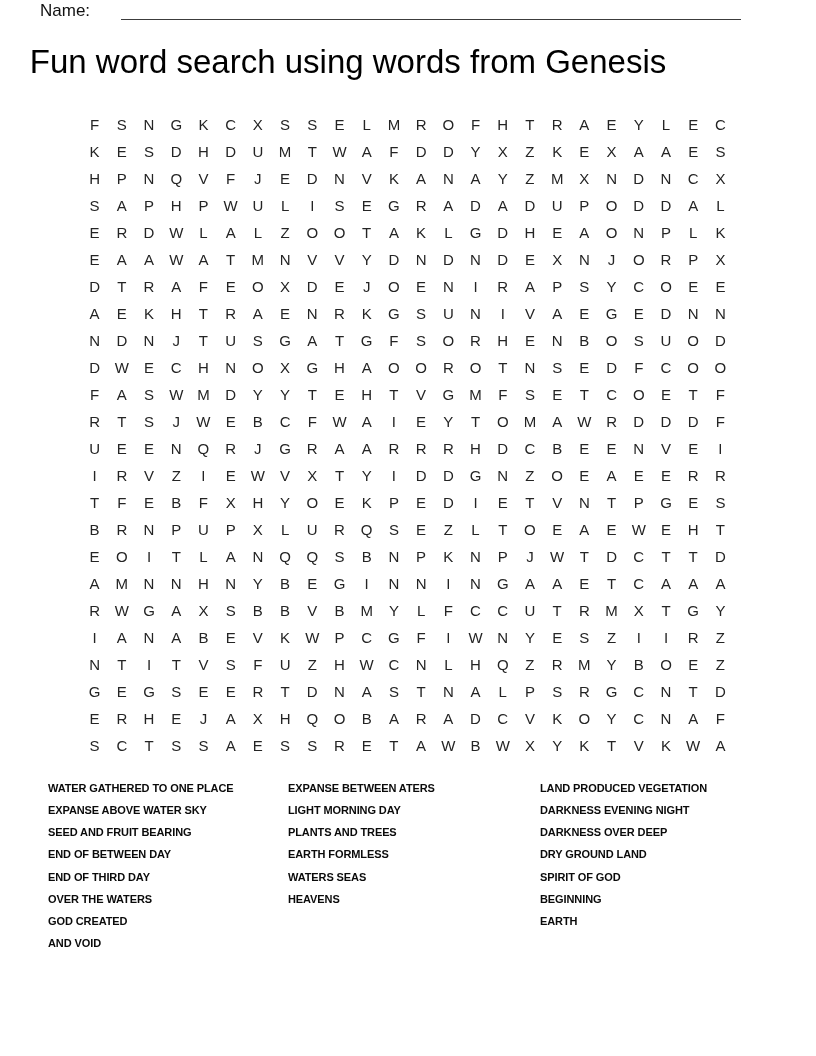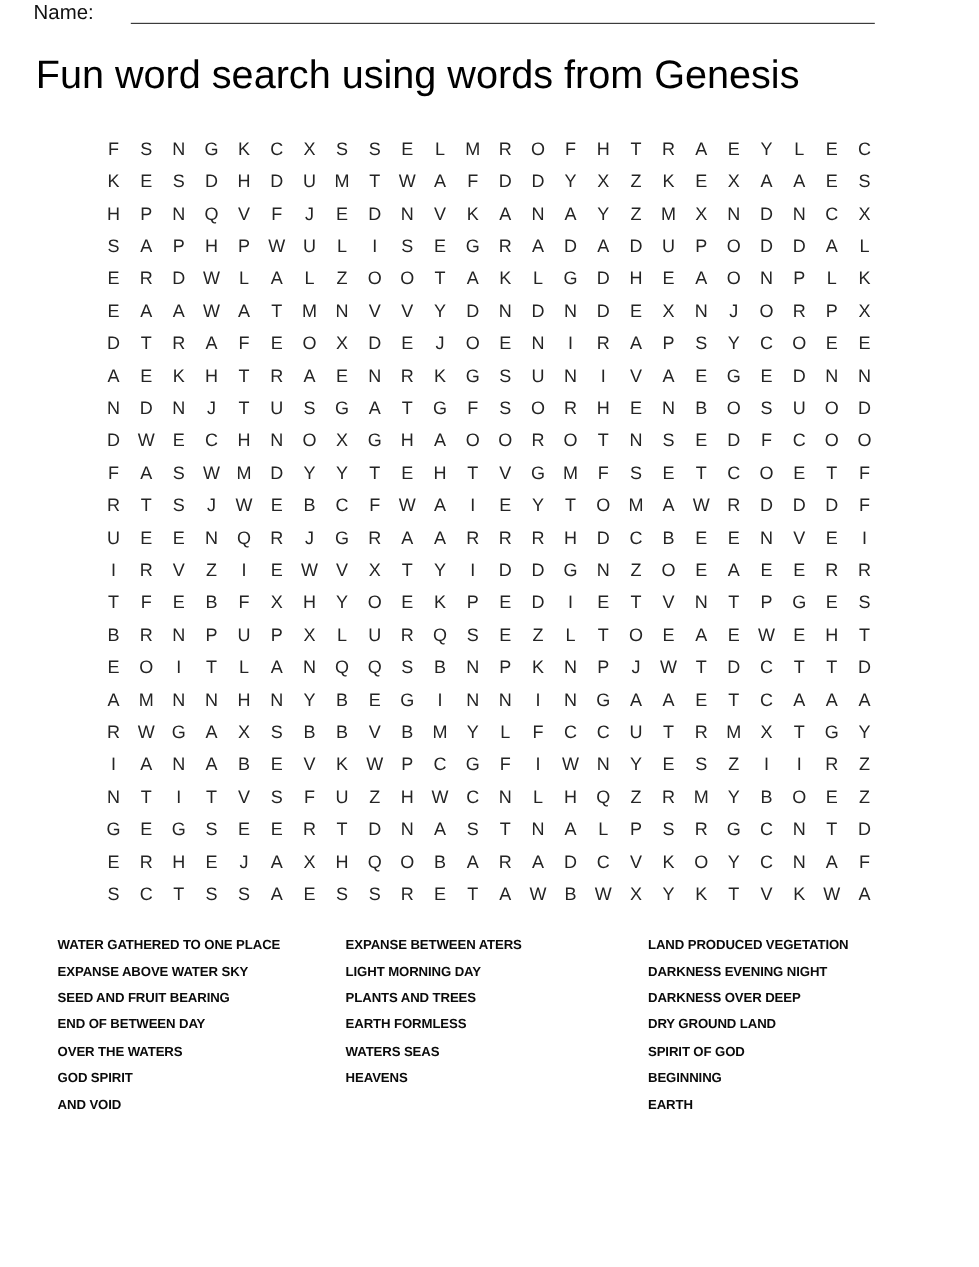--- a/index.html
+++ b/index.html
@@ -17,7 +17,7 @@
   }
   .name-row {
     position: absolute;
-    left: 28px;
+    left: 40px;
     top: 1px;
     width: 701px;
     display: flex;

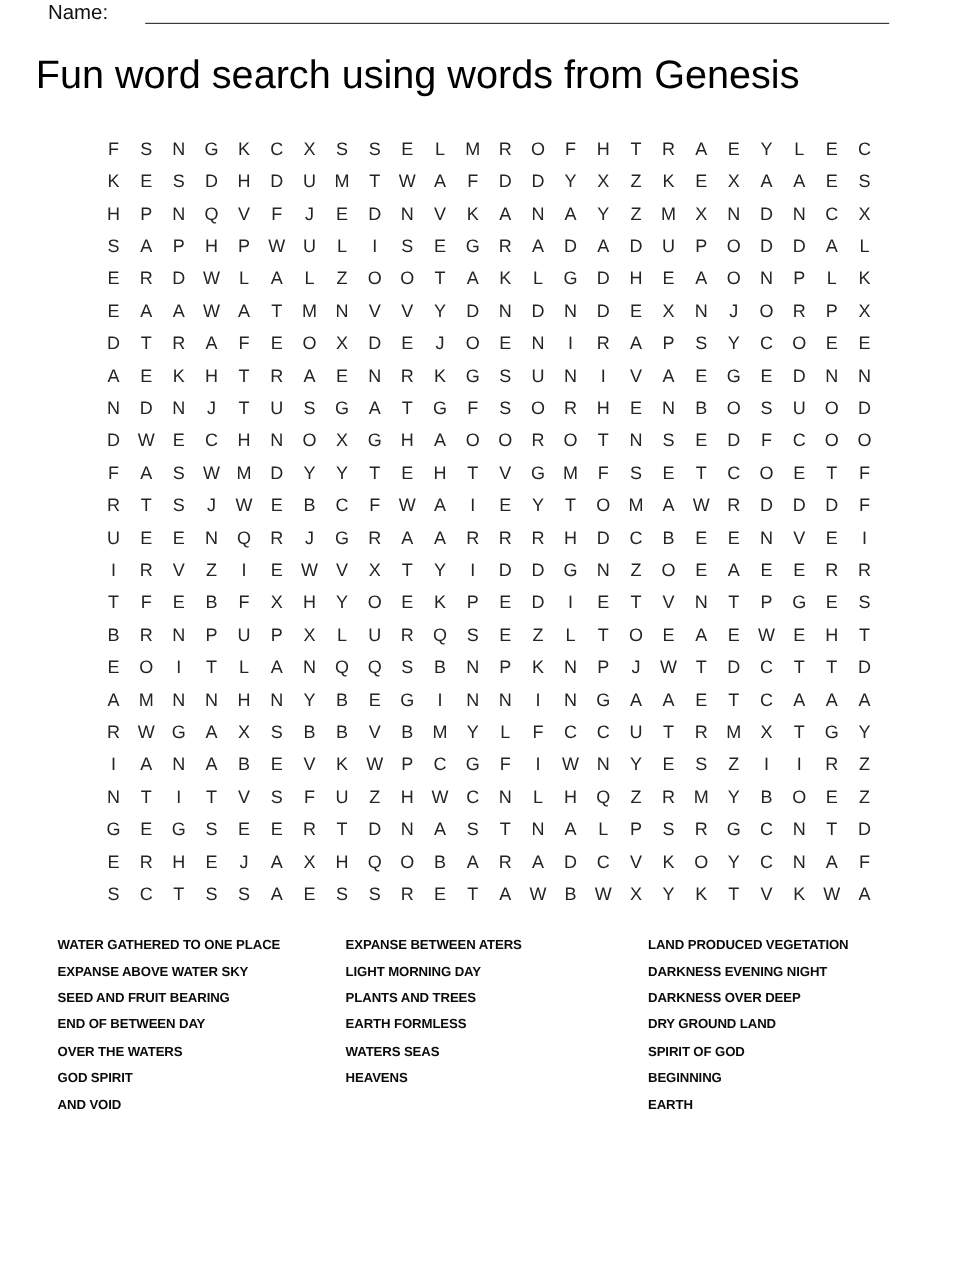--- a/index.html
+++ b/index.html
@@ -674,6 +674,7 @@
     <div class="wl-item">EXPANSE ABOVE WATER SKY</div>
     <div class="wl-item">SEED AND FRUIT BEARING</div>
     <div class="wl-item">END OF BETWEEN DAY</div>
+    <div class="wl-item">END OF THIRD DAY</div>
     <div class="wl-item">OVER THE WATERS</div>
     <div class="wl-item">GOD SPIRIT</div>
     <div class="wl-item">AND VOID</div>

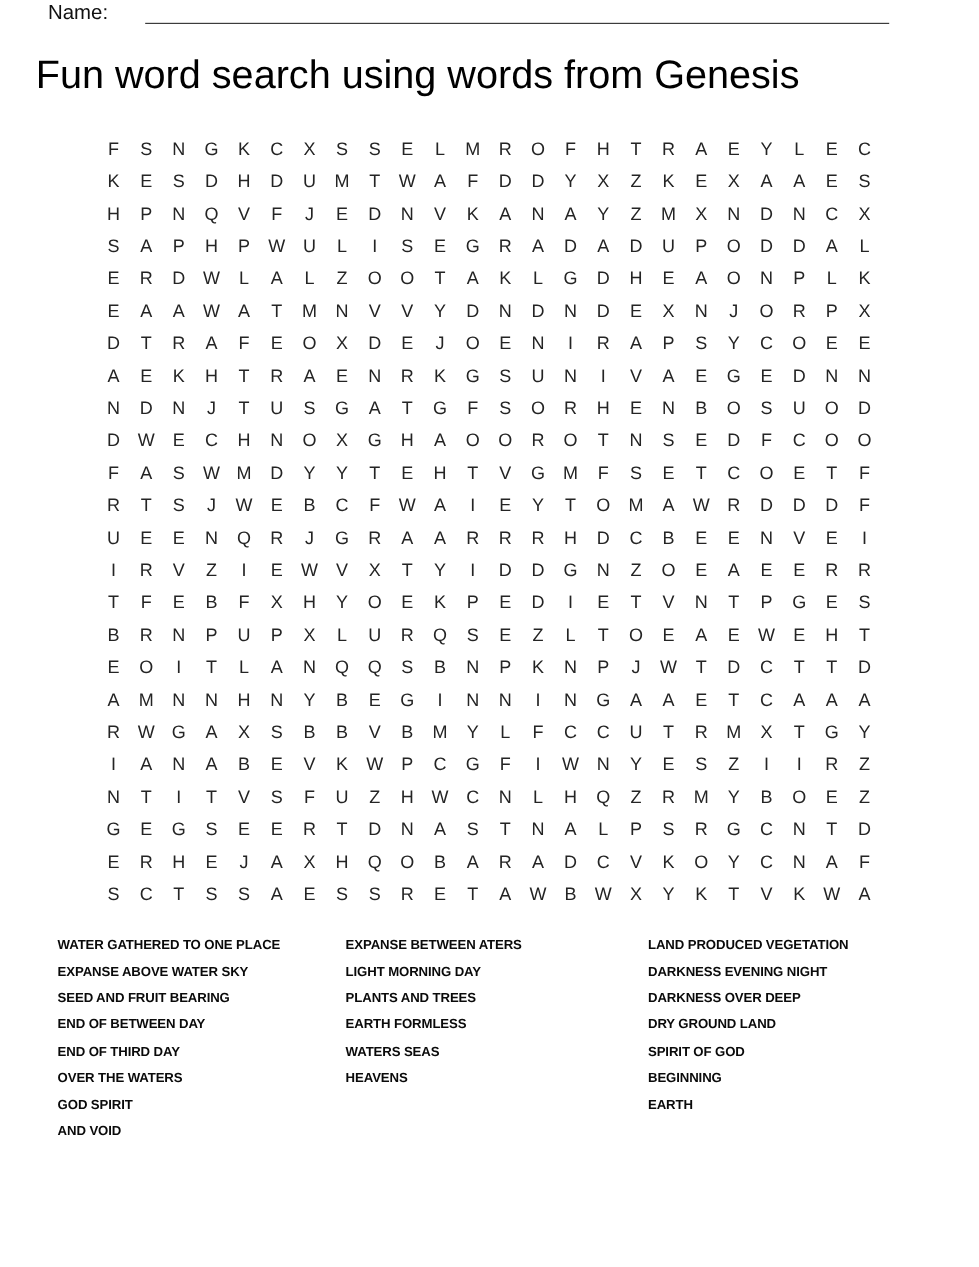--- a/index.html
+++ b/index.html
@@ -676,7 +676,7 @@
     <div class="wl-item">END OF BETWEEN DAY</div>
     <div class="wl-item">END OF THIRD DAY</div>
     <div class="wl-item">OVER THE WATERS</div>
-    <div class="wl-item">GOD SPIRIT</div>
+    <div class="wl-item">GOD CREATED</div>
     <div class="wl-item">AND VOID</div>
   </div>
 <div class="wl-col wl-col-1" id="wl-col-1">

